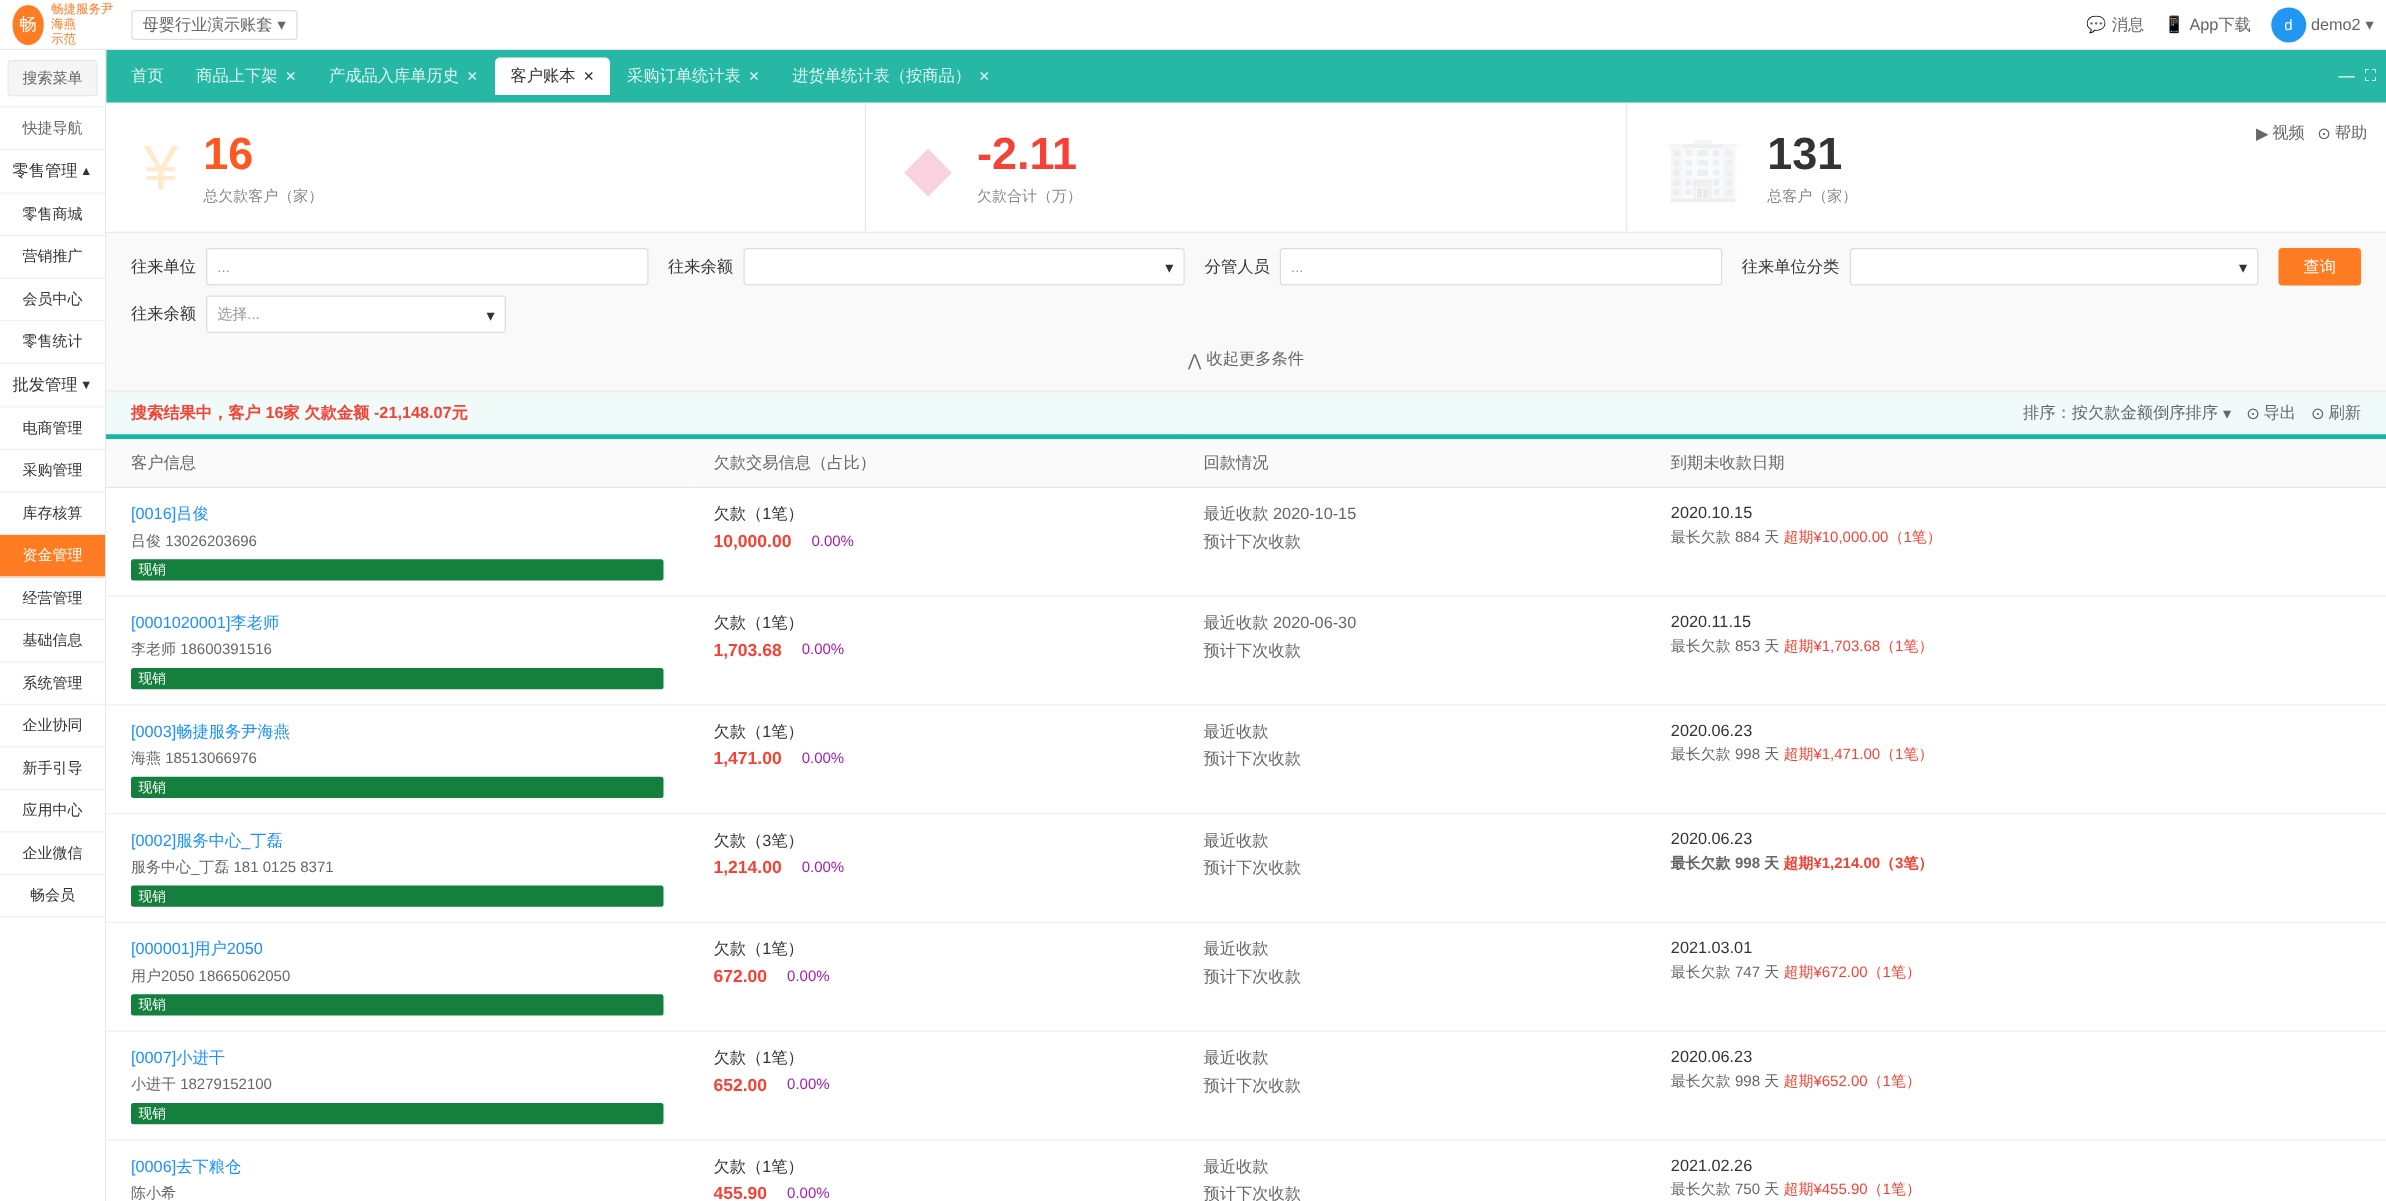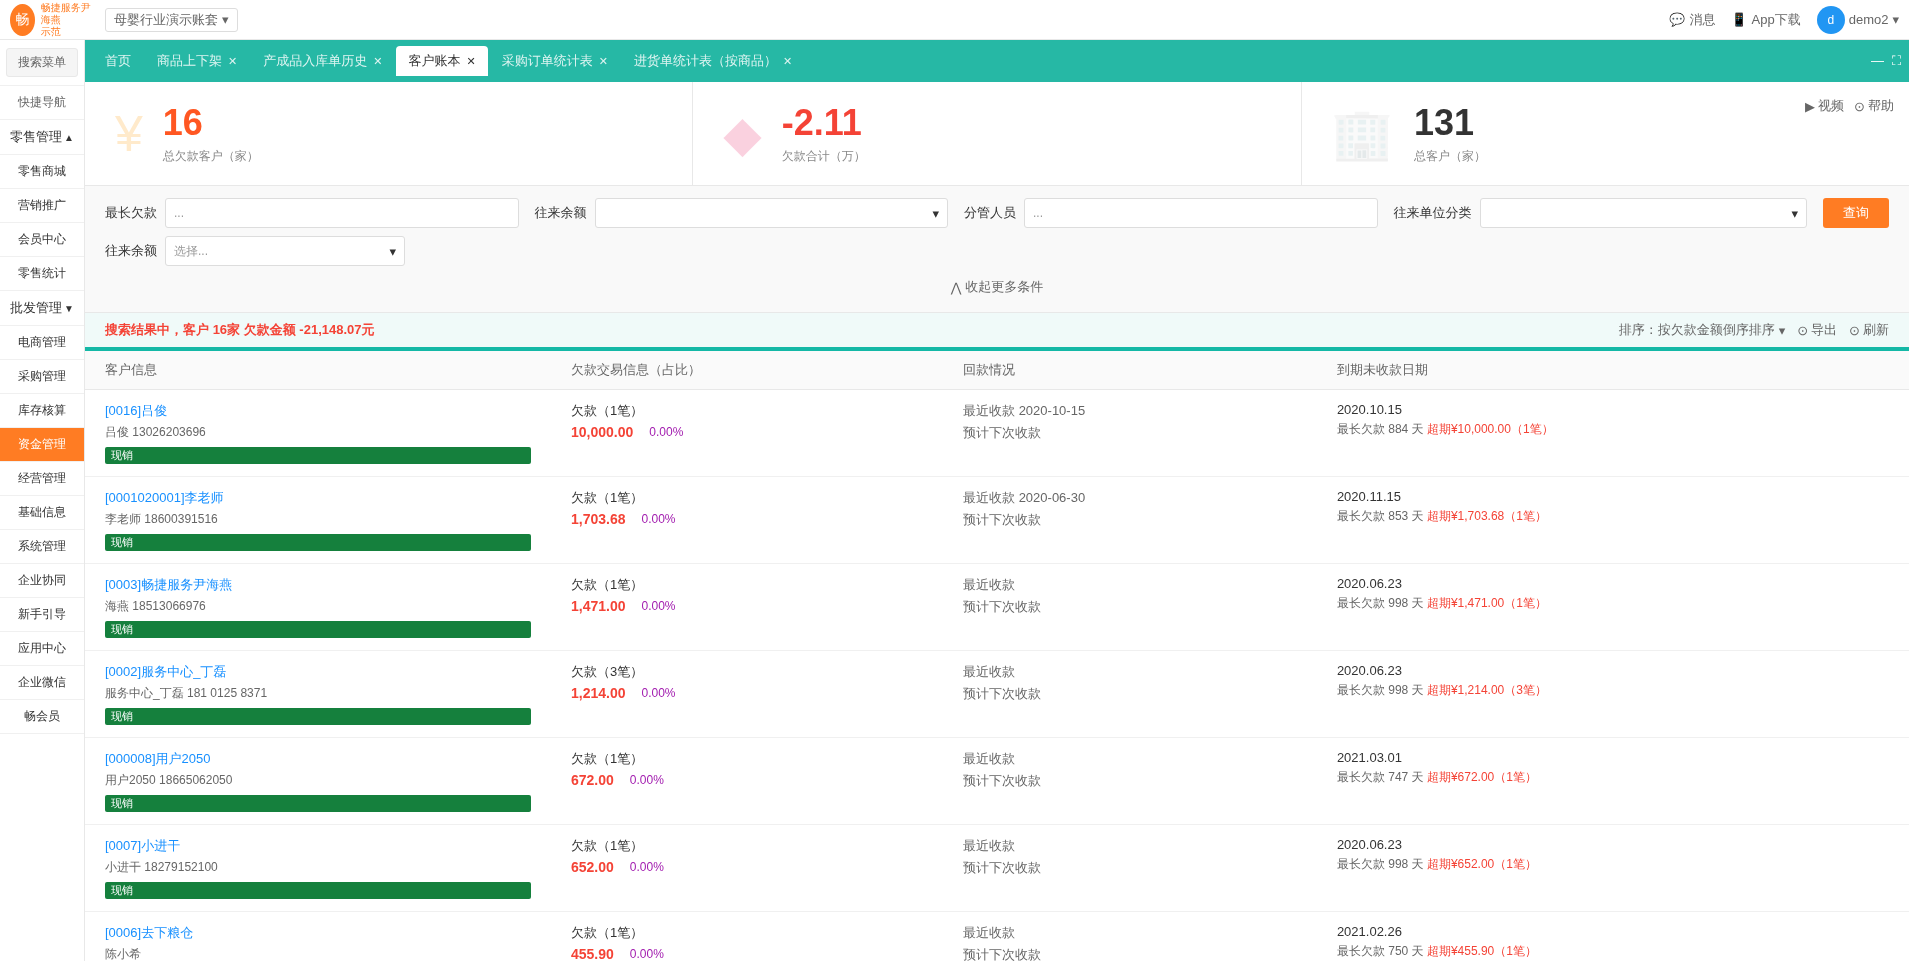--- a/index.html
+++ b/index.html
@@ -240,7 +240,7 @@
         <div class="filter-area">
           <div class="filter-row">
             <div class="filter-item">
-              <span class="filter-label">最长欠款</span>
+              <span class="filter-label">往来单位</span>
               <div class="filter-input">
                 <span class="filter-input-text">...</span>
               </div>

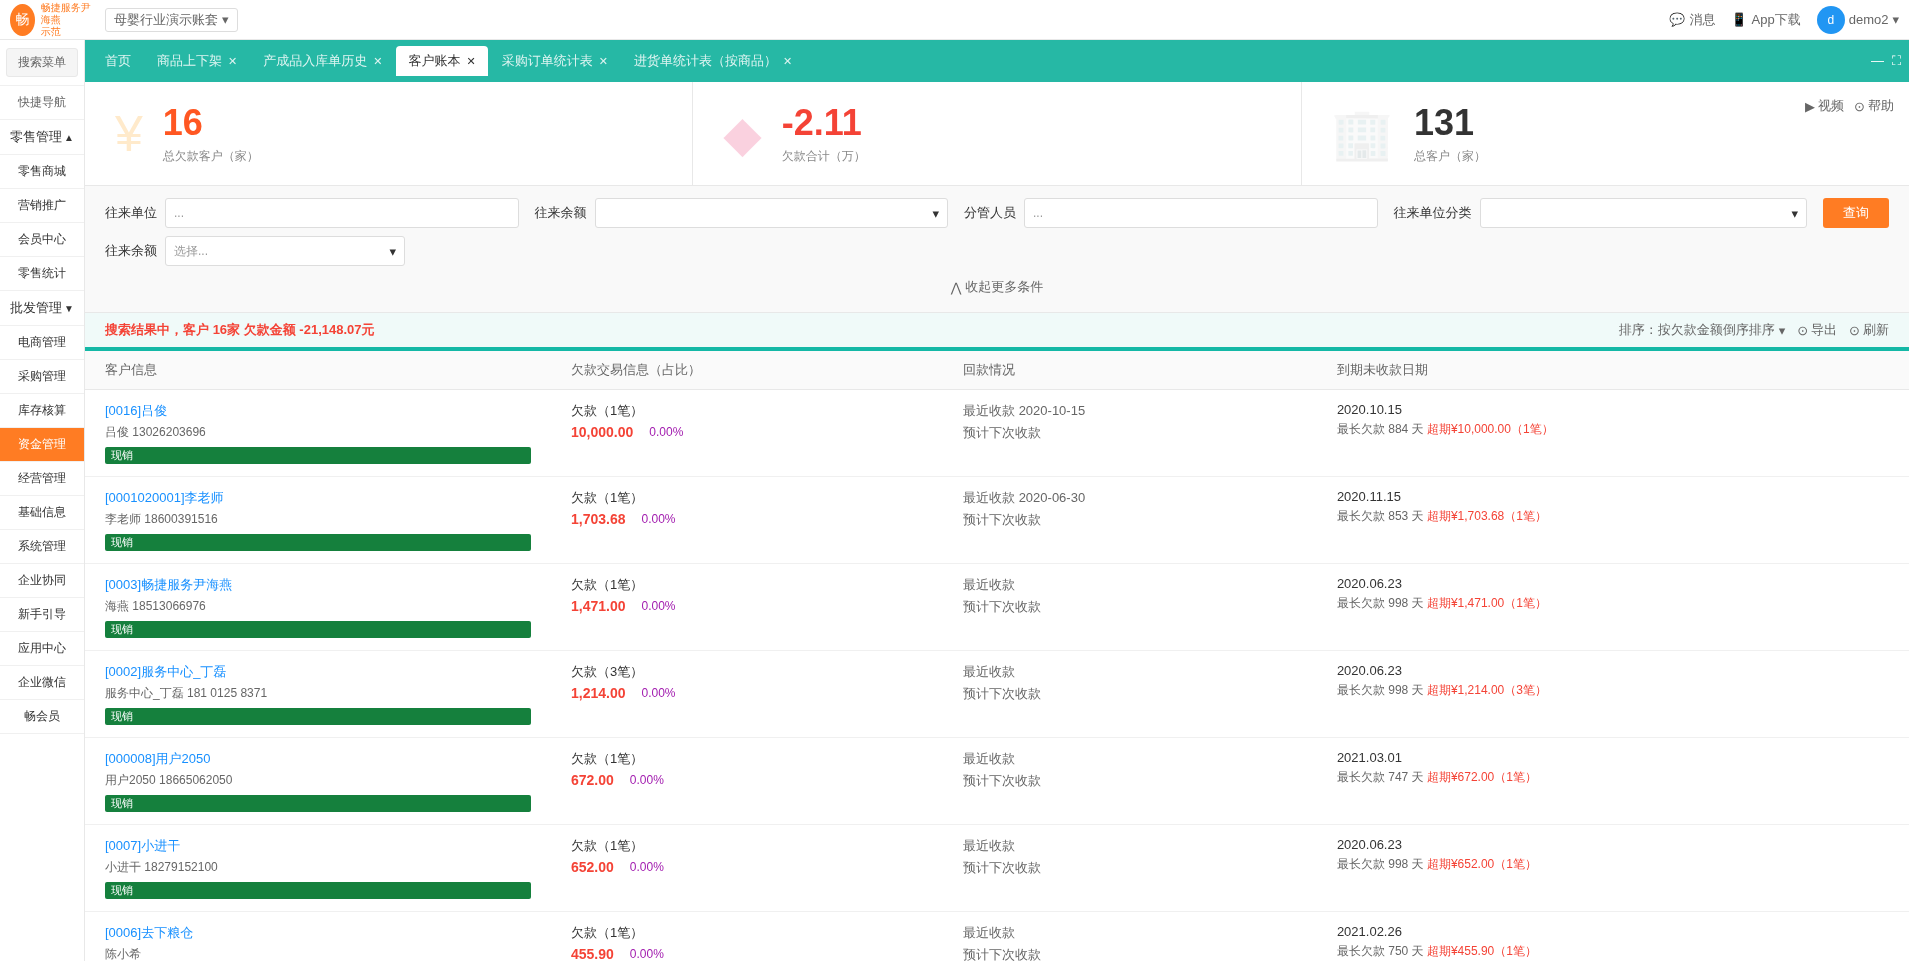--- a/index.html
+++ b/index.html
@@ -433,7 +433,7 @@
     <td>
       <div class="due-info">
         <div>2020.06.23</div>
-        <div style="color:#666; font-size:12px;">最长欠款 998 天 <span class="overdue-link">超期¥1,214.00（3笔）</span></div>
+        <div style="color:#666; font-size:12px;font-weight:bold;">最长欠款 998 天 <span class="overdue-link">超期¥1,214.00（3笔）</span></div>
       </div>
     </td>
   </tr>

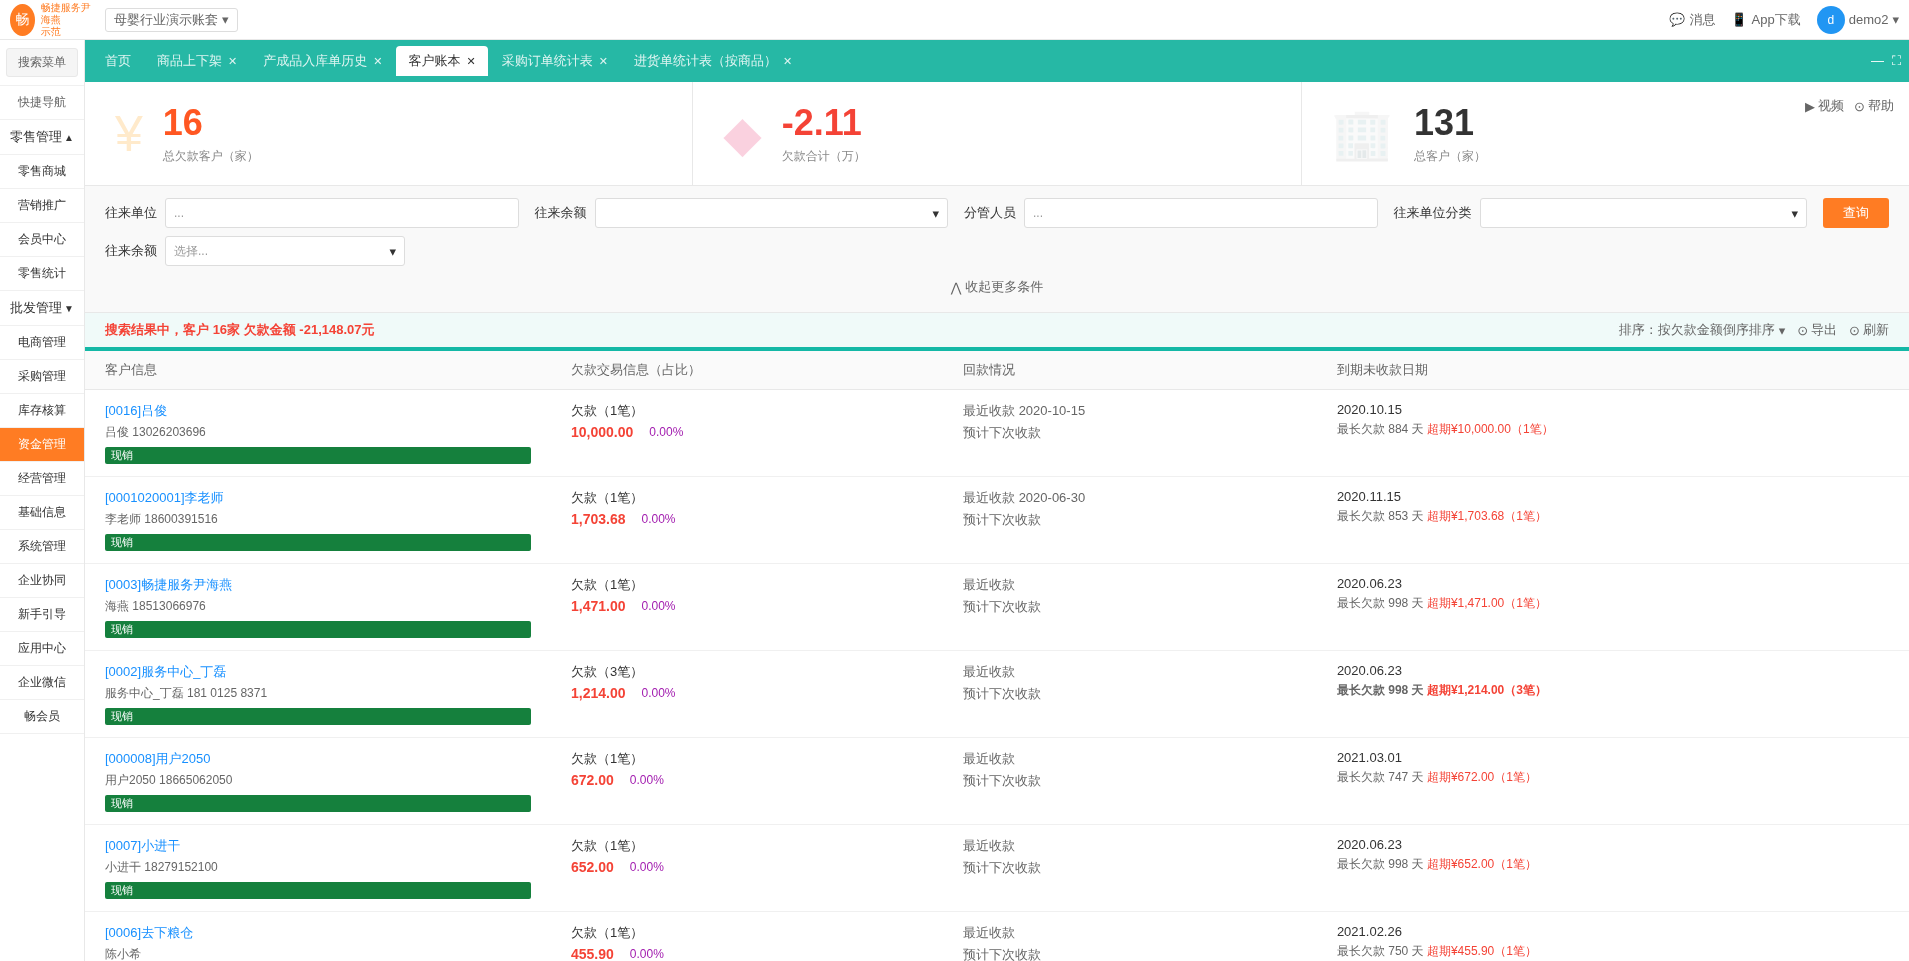--- a/index.html
+++ b/index.html
@@ -440,7 +440,7 @@
               <tr>
     <td>
       <div class="customer-info">
-        <span class="customer-name">[000008]用户2050</span>
+        <span class="customer-name">[000001]用户2050</span>
         <span class="customer-contact">用户2050  18665062050</span>
         <span class="customer-tag tag-green">现销</span>
       </div>

